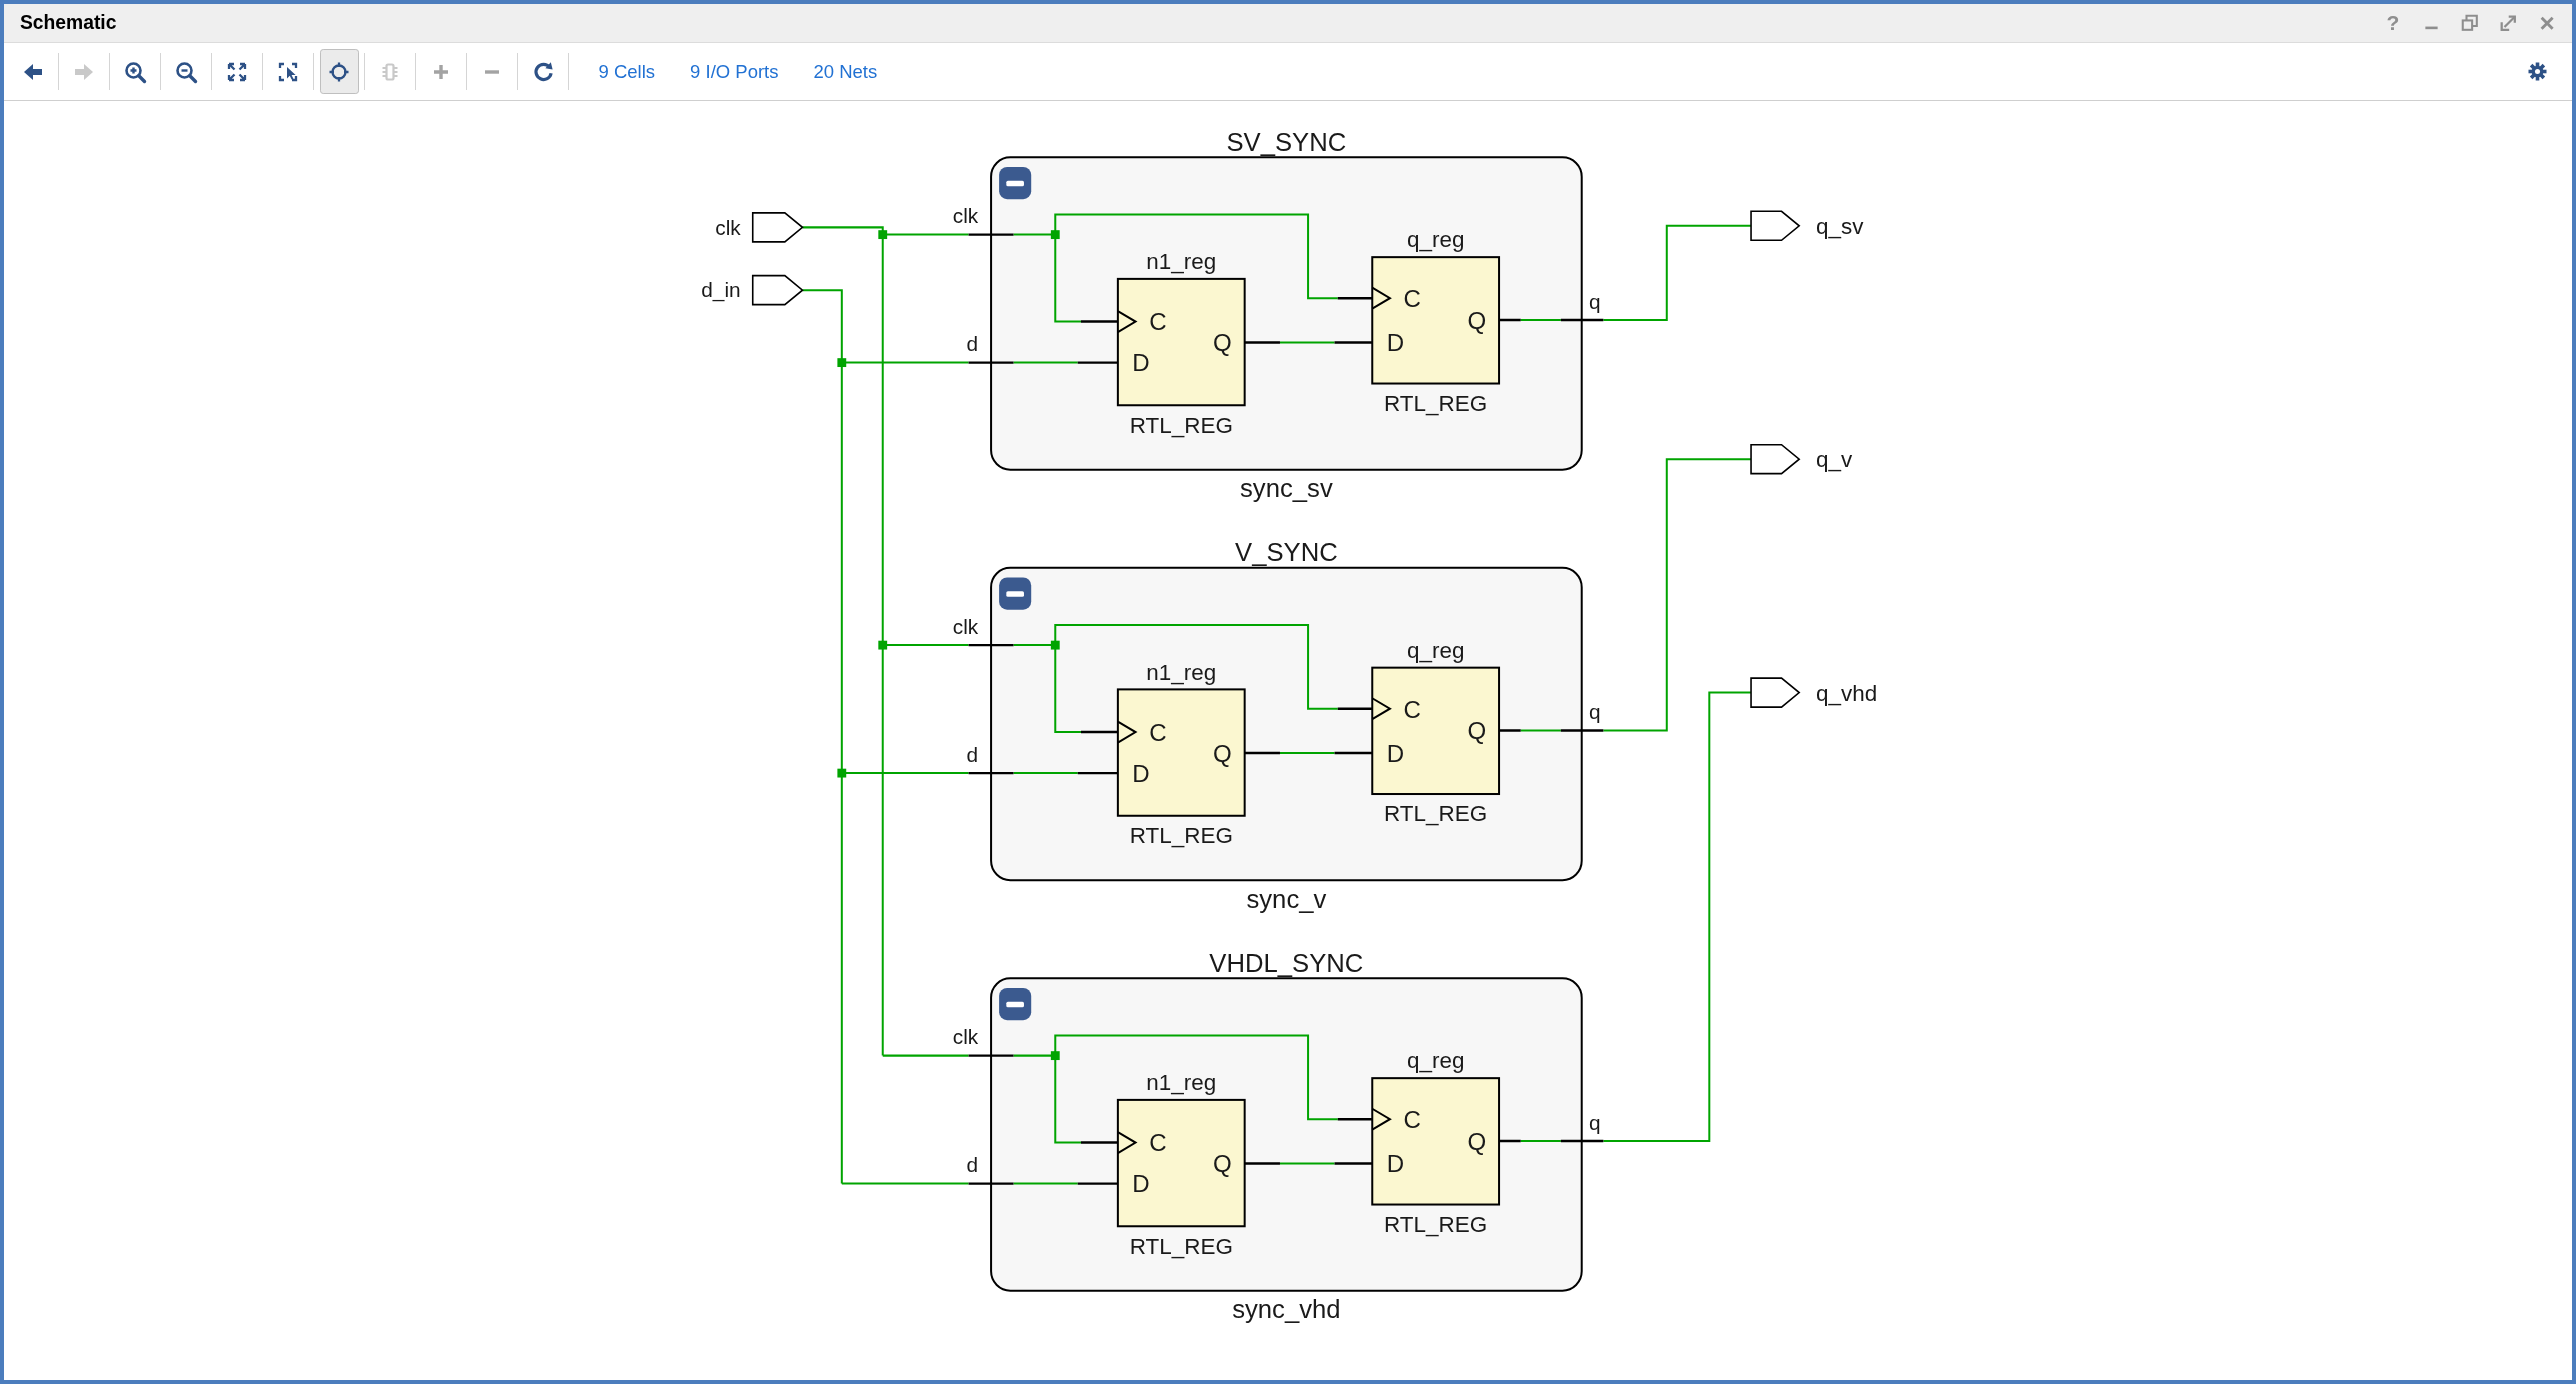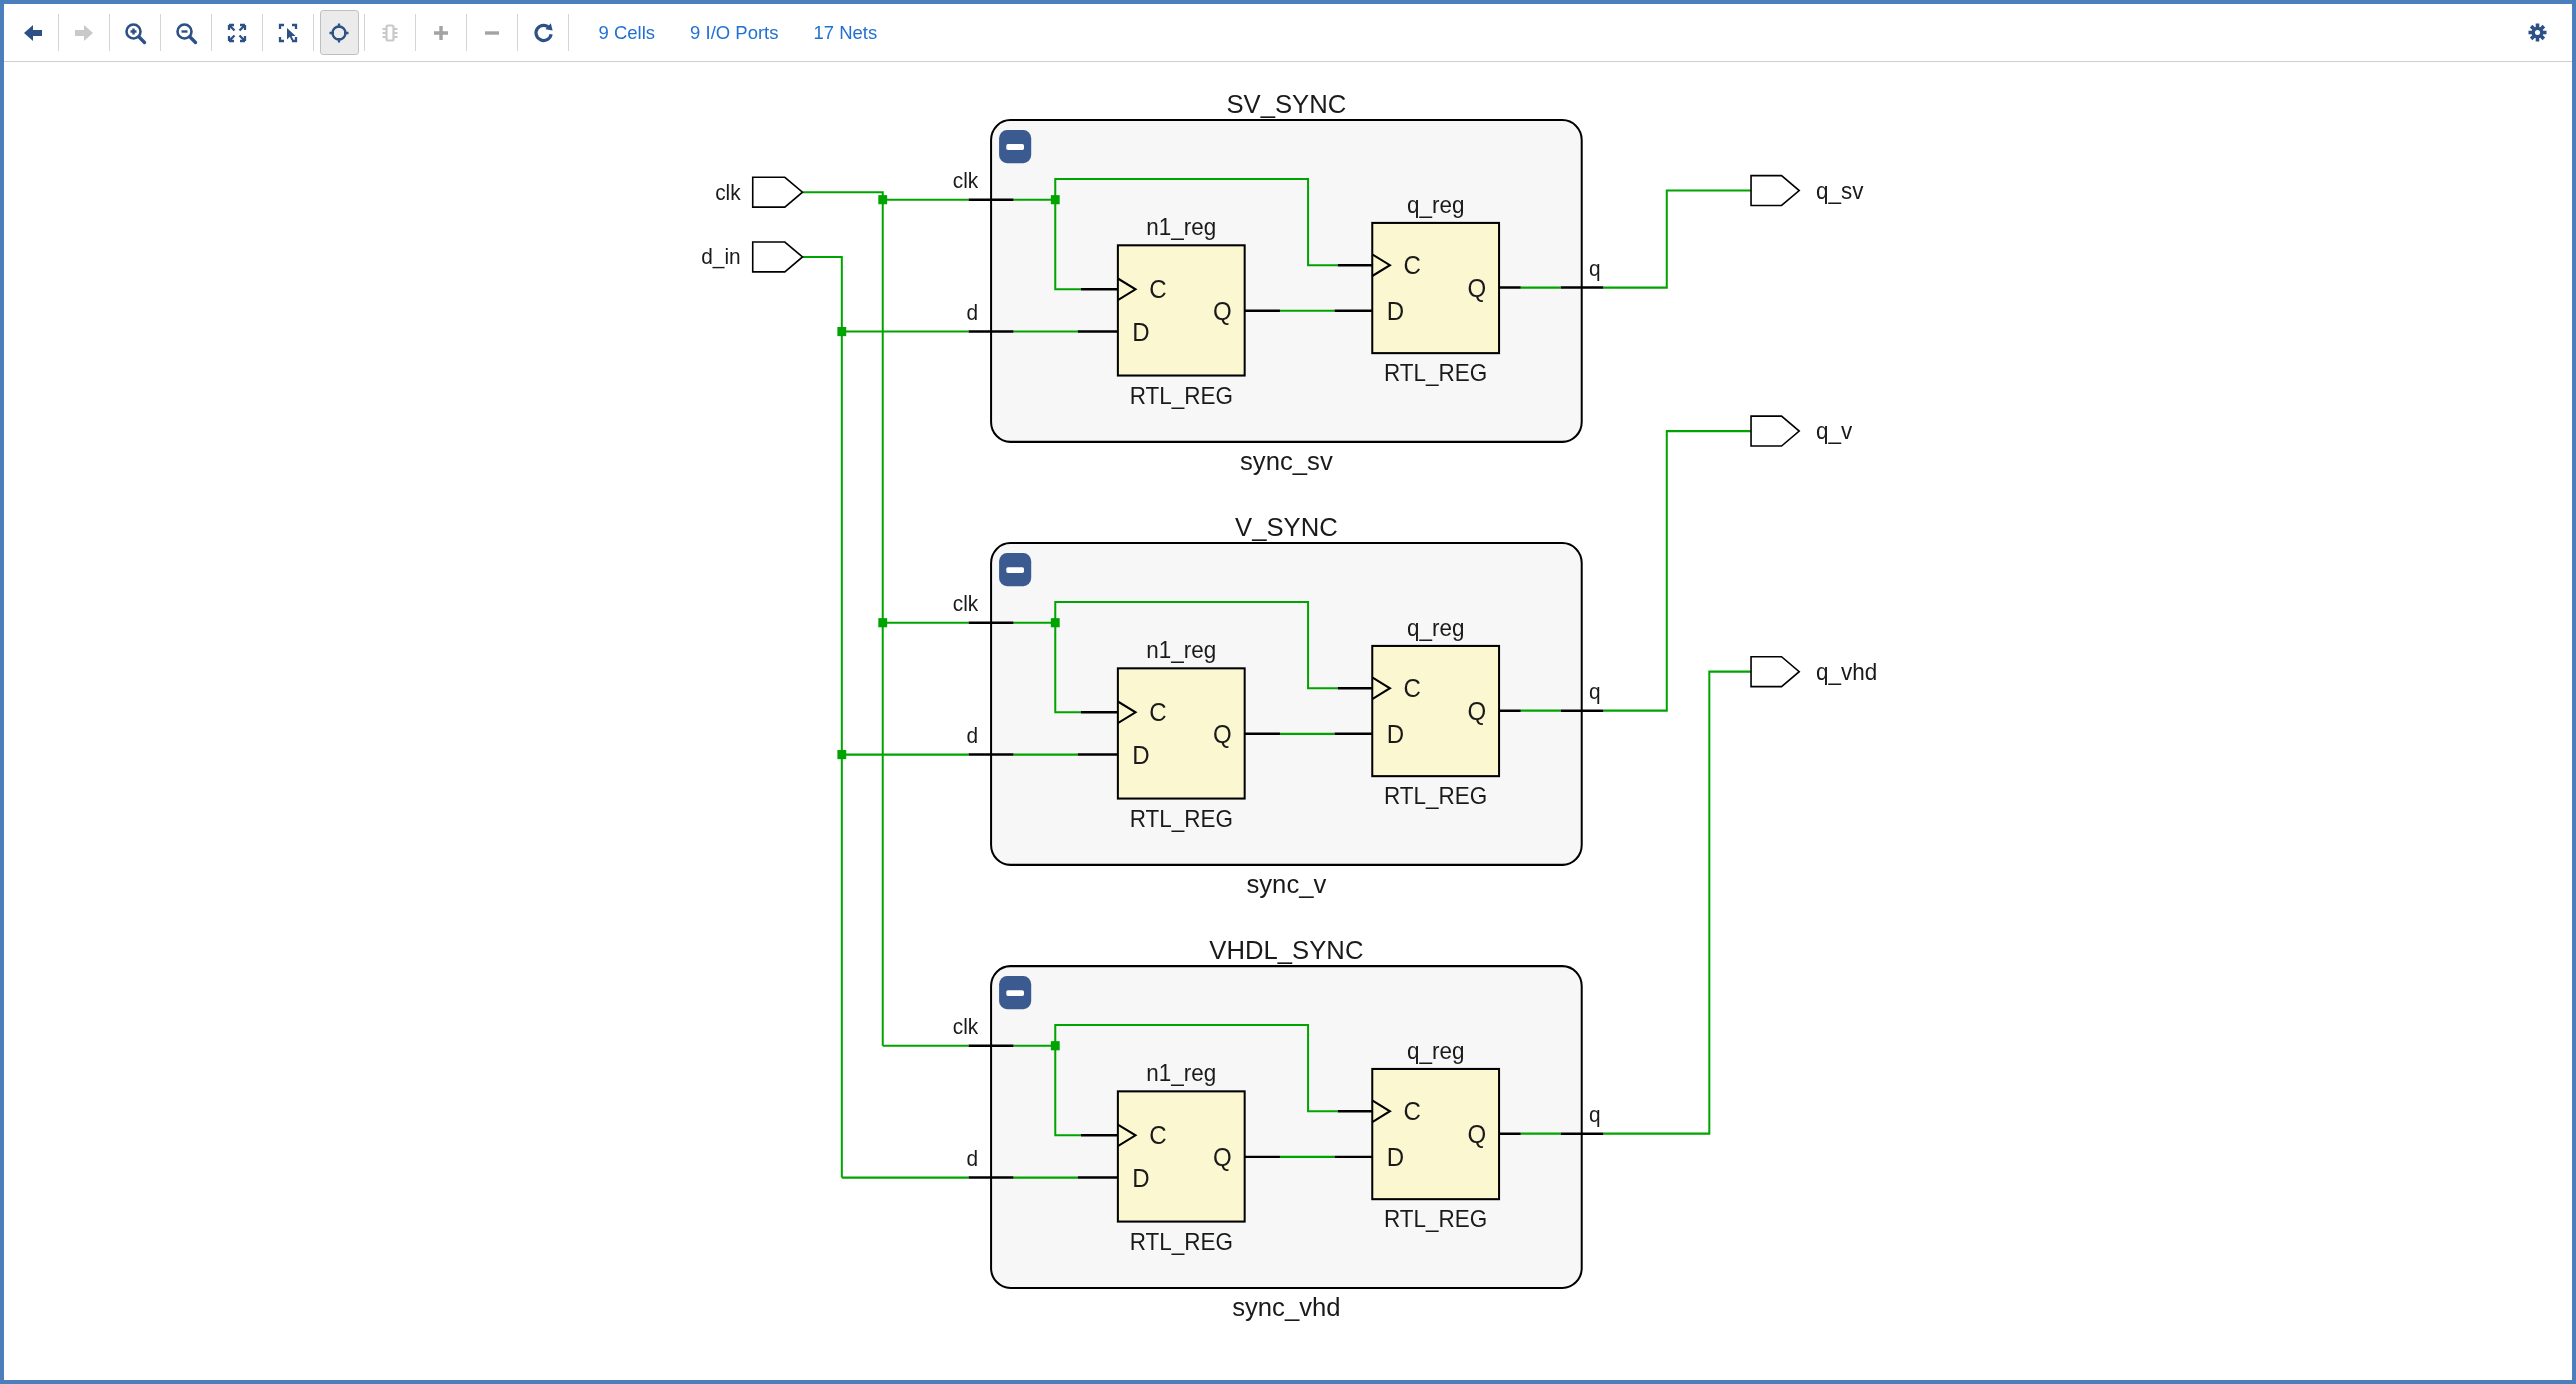--- a/index.html
+++ b/index.html
@@ -53,6 +53,32 @@
 
 <div class="window">
 
+  <div class="titlebar">
+    <span class="title">Schematic</span>
+    <span class="spacer"></span>
+    <div class="win-controls">
+      <span class="win-btn">?</span>
+      <span class="win-btn">
+        <svg width="21" height="21" viewBox="0 0 24 24">
+            <path d="M5 17 H19" stroke="#8e8e8e" stroke-width="3"></path>
+          </svg>
+      </span>
+      <span class="win-btn">
+        <svg width="22.5" height="22.5" viewBox="0 0 24 24" fill="none" stroke="#8e8e8e" stroke-width="2.2">
+          <rect x="4" y="9" width="10" height="10"></rect>
+            <path d="M8 9 V4 H19 V15 H14"></path>
+        </svg>
+      </span>
+      <span class="win-btn">
+        <svg width="22.5" height="22.5" viewBox="0 0 24 24" fill="none" stroke="#8e8e8e" stroke-width="2.4">
+          <path d="M5 11 V19 H13"></path>
+            <path d="M8 16 L19 5"></path>
+            <path d="M12.5 5 H19 V11.5"></path>
+        </svg>
+      </span>
+      <span class="win-btn" style="font-size:26px;">×</span>
+    </div>
+  </div>
 
   <div class="toolbar">
     <div class="tb-btn">

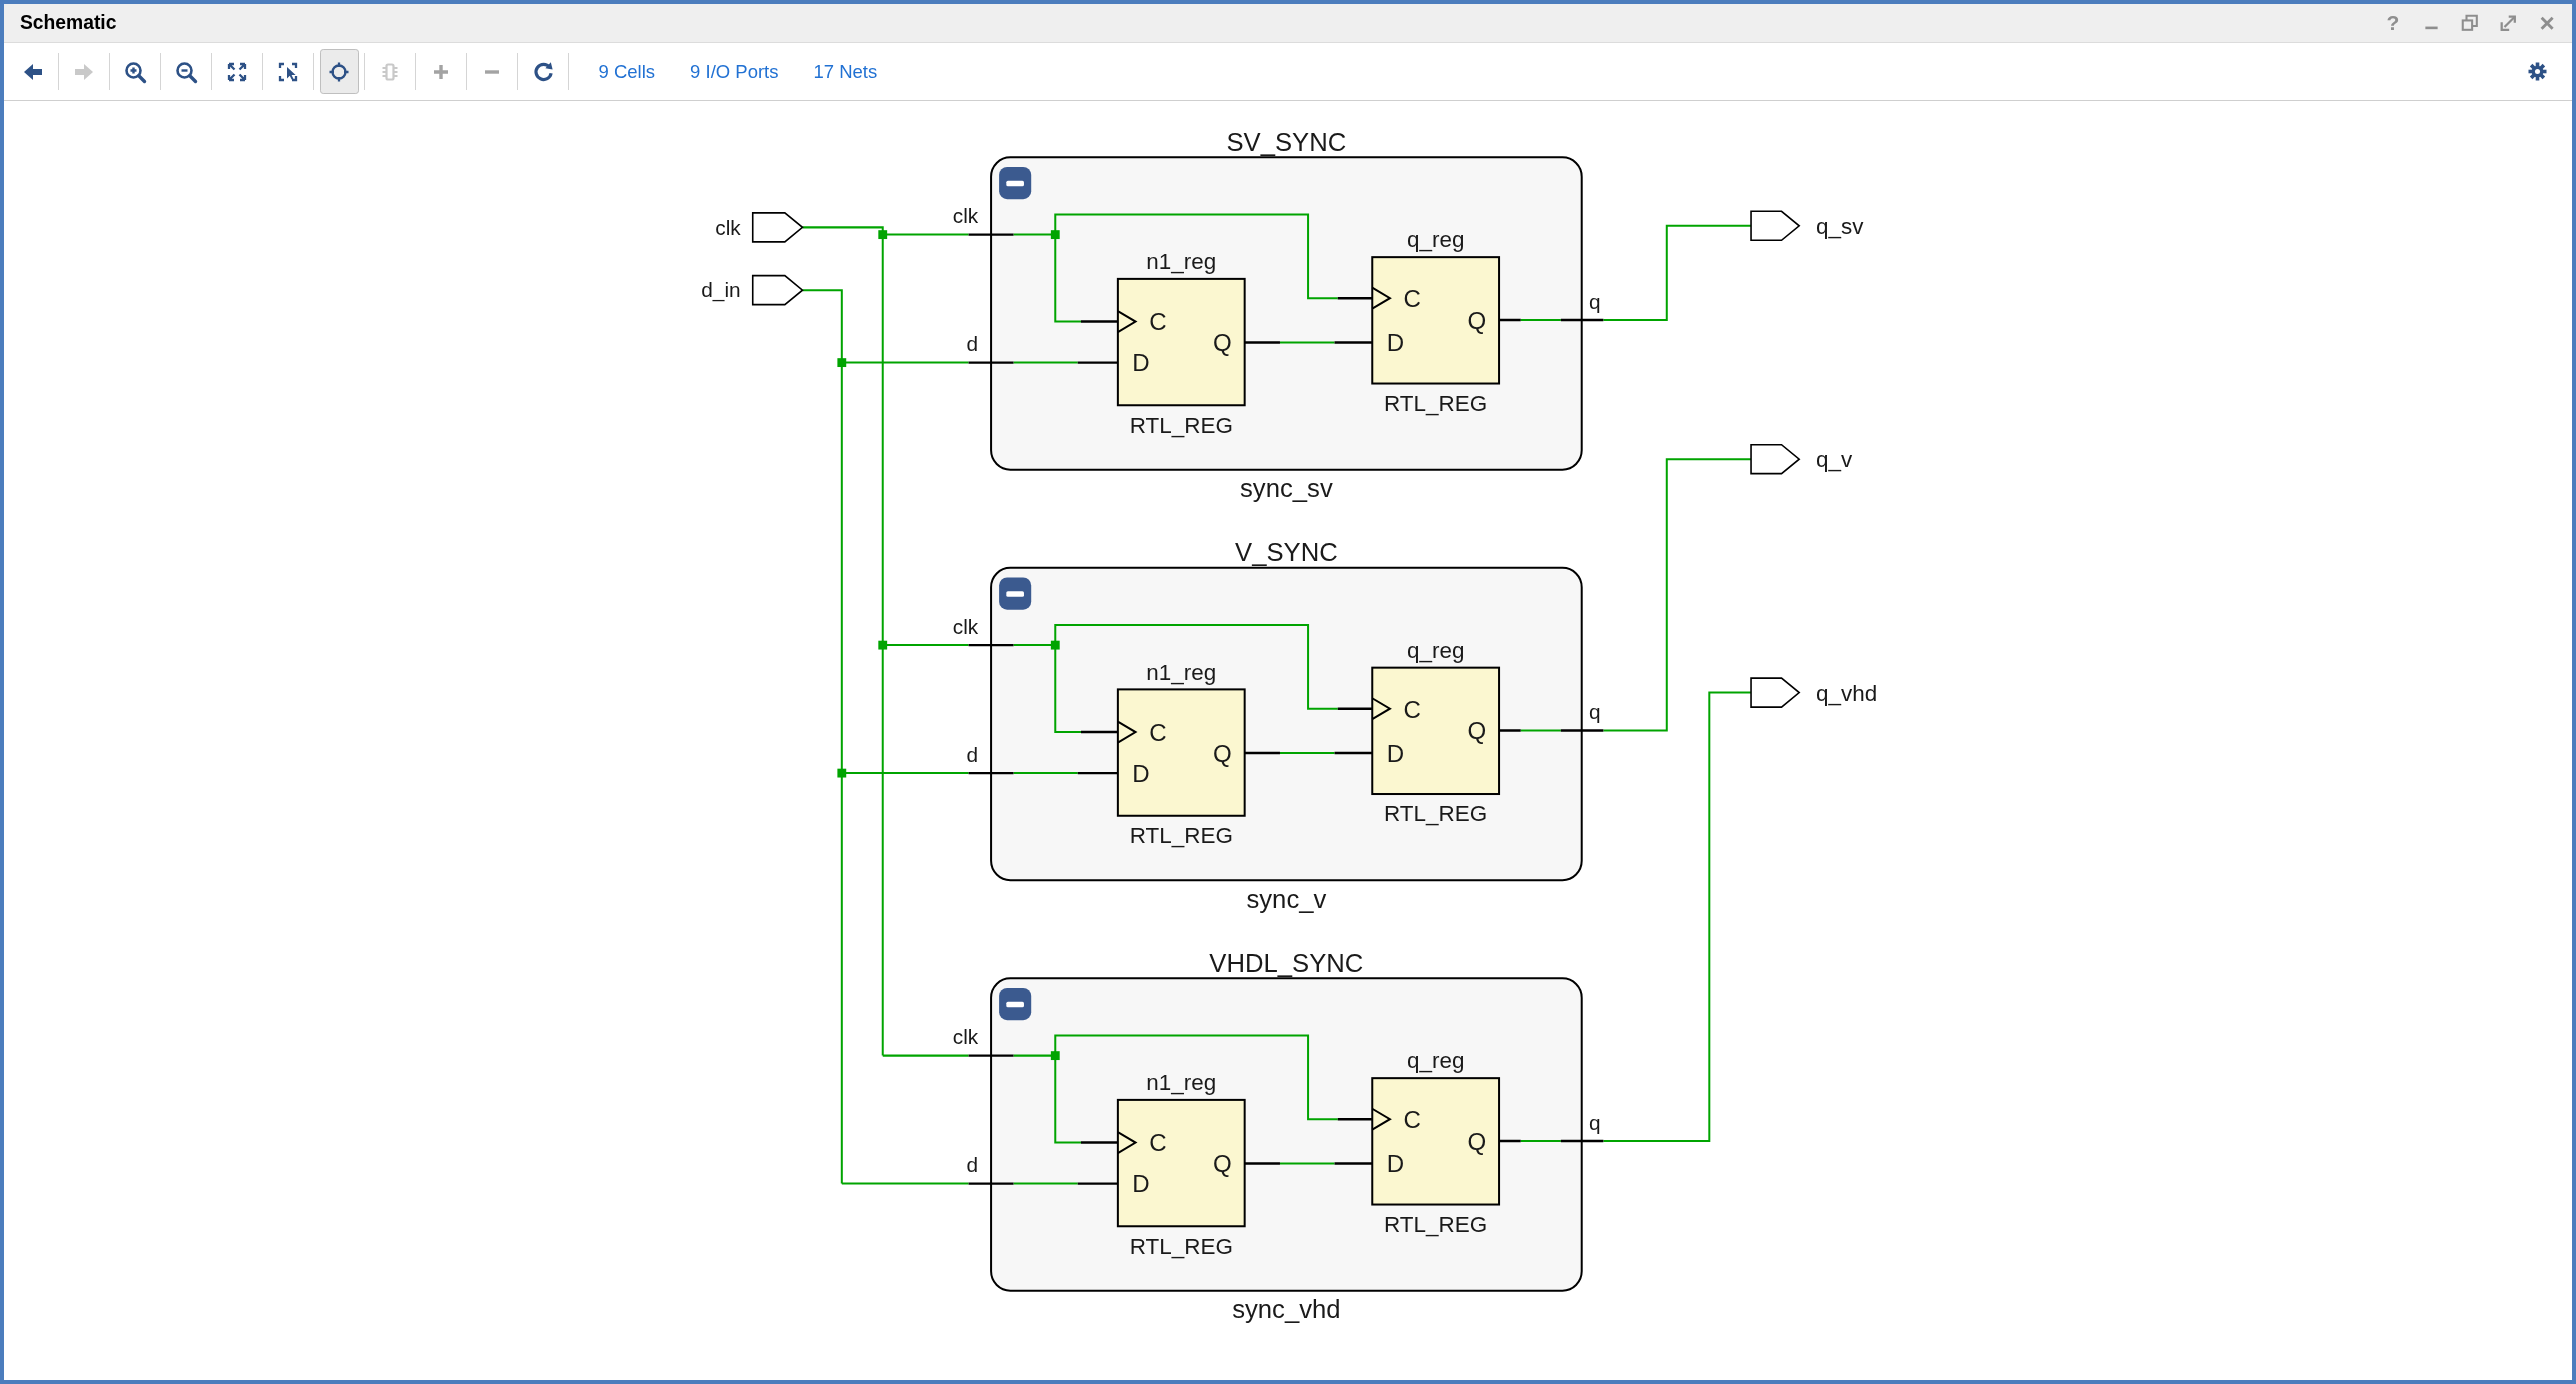--- a/index.html
+++ b/index.html
@@ -161,7 +161,7 @@
     <div class="tb-links">
       <span class="tb-link">9 Cells</span>
       <span class="tb-link">9 I/O Ports</span>
-      <span class="tb-link">17 Nets</span>
+      <span class="tb-link">20 Nets</span>
     </div>
     <div class="tb-gear">
       <svg width="27" height="27" viewBox="0 0 30 30">

